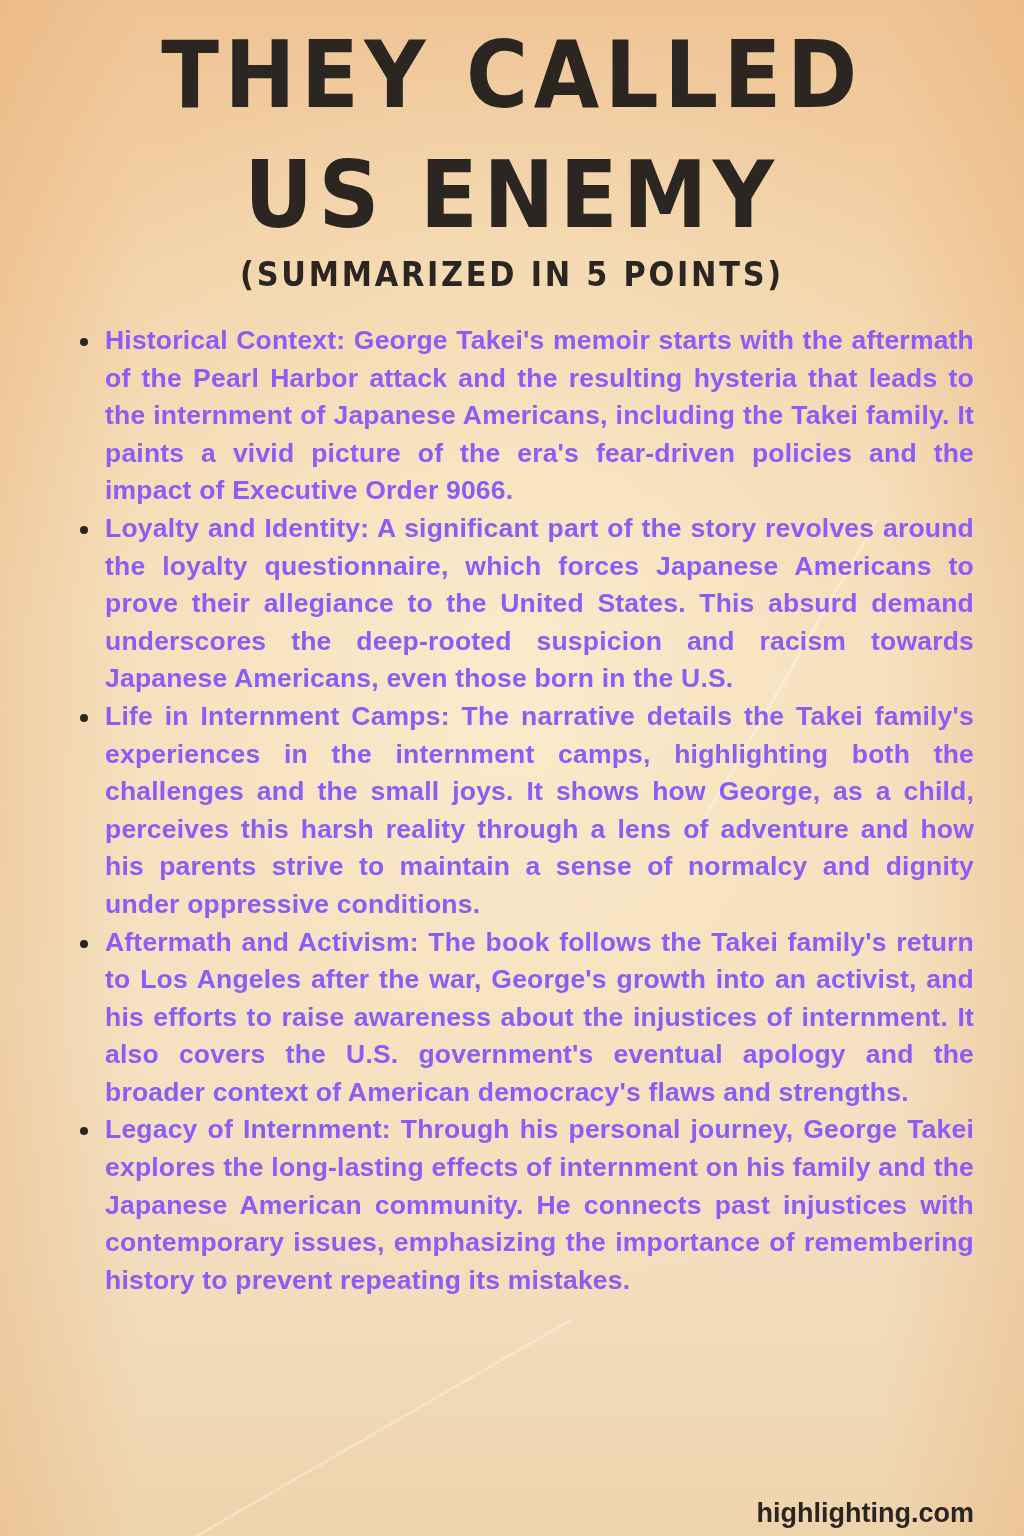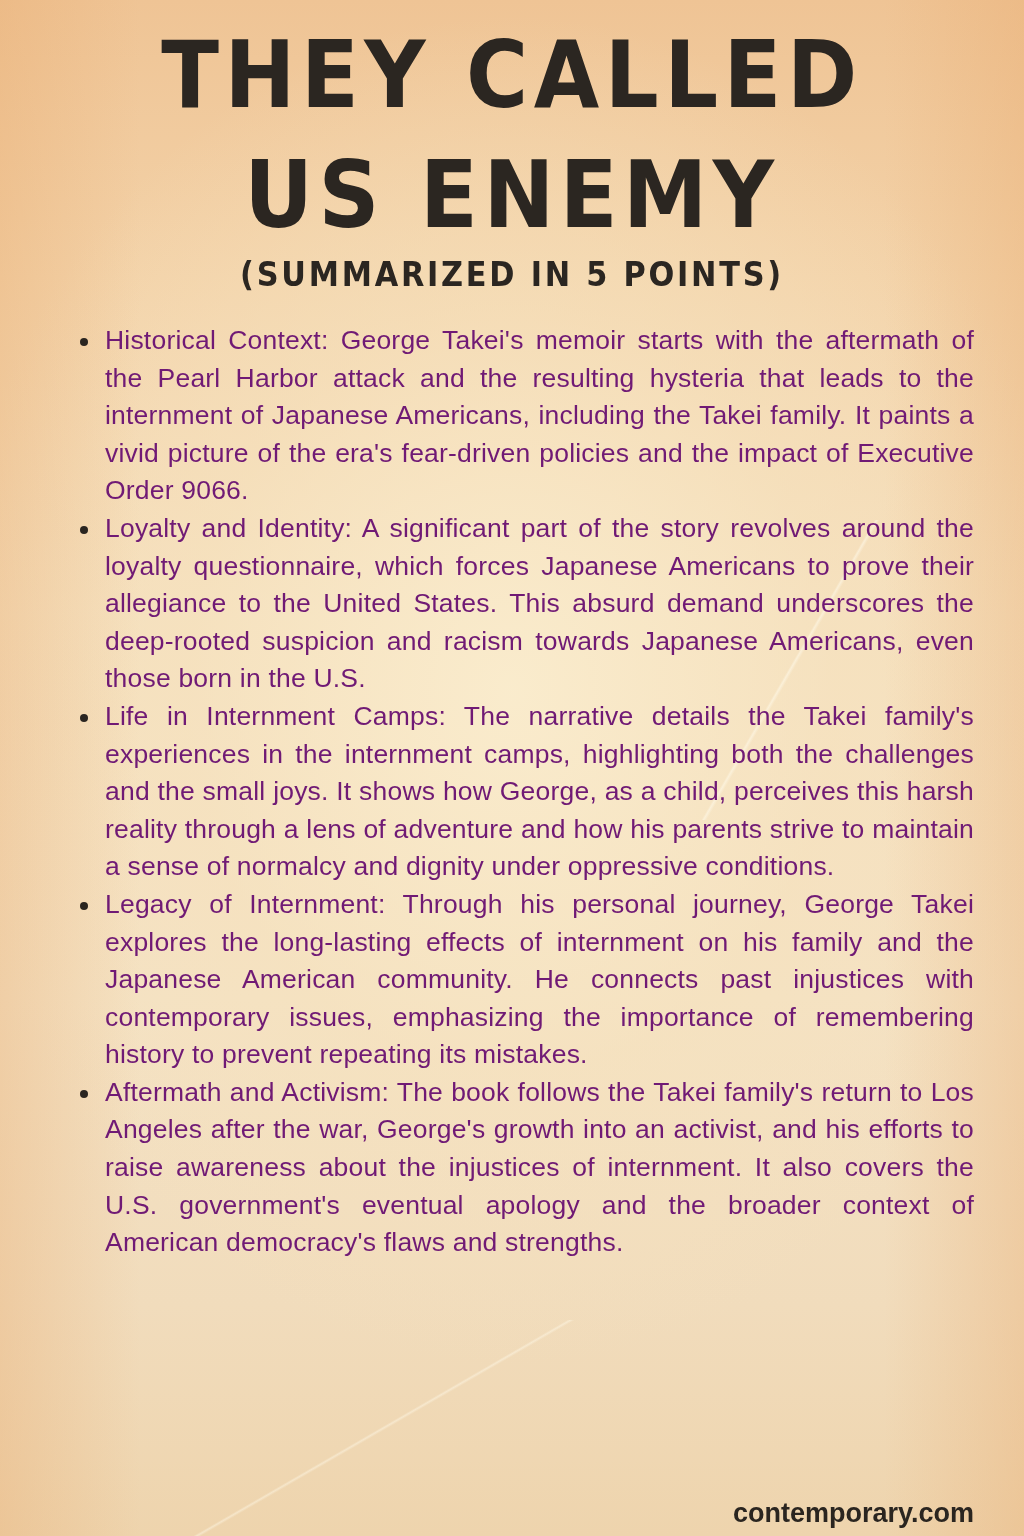--- a/index.html
+++ b/index.html
@@ -75,11 +75,11 @@
       position: relative;
       padding-left: 33px;
       font-family: "Liberation Sans", sans-serif;
-      font-weight: normal;
+      font-weight: bold;
       font-size: 26.5px;
       line-height: 37.6px;
       text-align: justify;
-      color: #701a75;
+      color: #8b5cf6;
       letter-spacing: 0.2px;
     }
     .bullet {

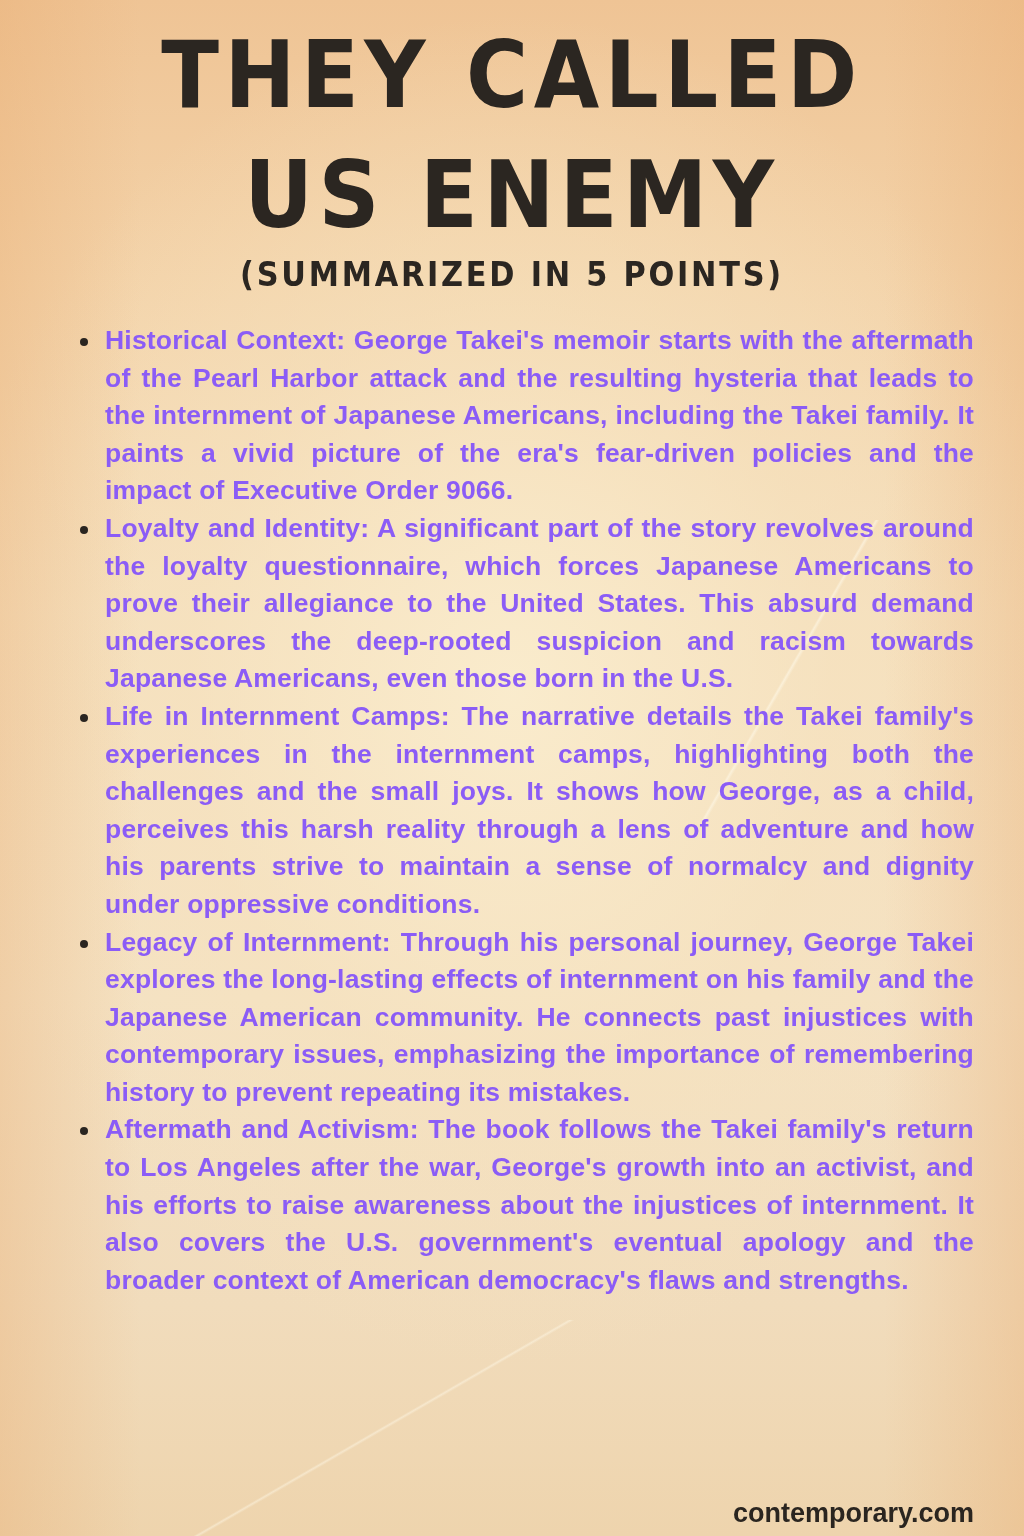--- a/index.html
+++ b/index.html
@@ -132,11 +132,11 @@
   </li>
   <li class="point">
     <span class="bullet"></span>
-    <span>Legacy of Internment: Through his personal journey, George Takei explores the long-lasting effects of internment on his family and the Japanese American community. He connects past injustices with contemporary issues, emphasizing the importance of remembering history to prevent repeating its mistakes.</span>
+    <span>Aftermath and Activism: The book follows the Takei family's return to Los Angeles after the war, George's growth into an activist, and his efforts to raise awareness about the injustices of internment. It also covers the U.S. government's eventual apology and the broader context of American democracy's flaws and strengths.</span>
   </li>
   <li class="point">
     <span class="bullet"></span>
-    <span>Aftermath and Activism: The book follows the Takei family's return to Los Angeles after the war, George's growth into an activist, and his efforts to raise awareness about the injustices of internment. It also covers the U.S. government's eventual apology and the broader context of American democracy's flaws and strengths.</span>
+    <span>Legacy of Internment: Through his personal journey, George Takei explores the long-lasting effects of internment on his family and the Japanese American community. He connects past injustices with contemporary issues, emphasizing the importance of remembering history to prevent repeating its mistakes.</span>
   </li>
 </ul>
 

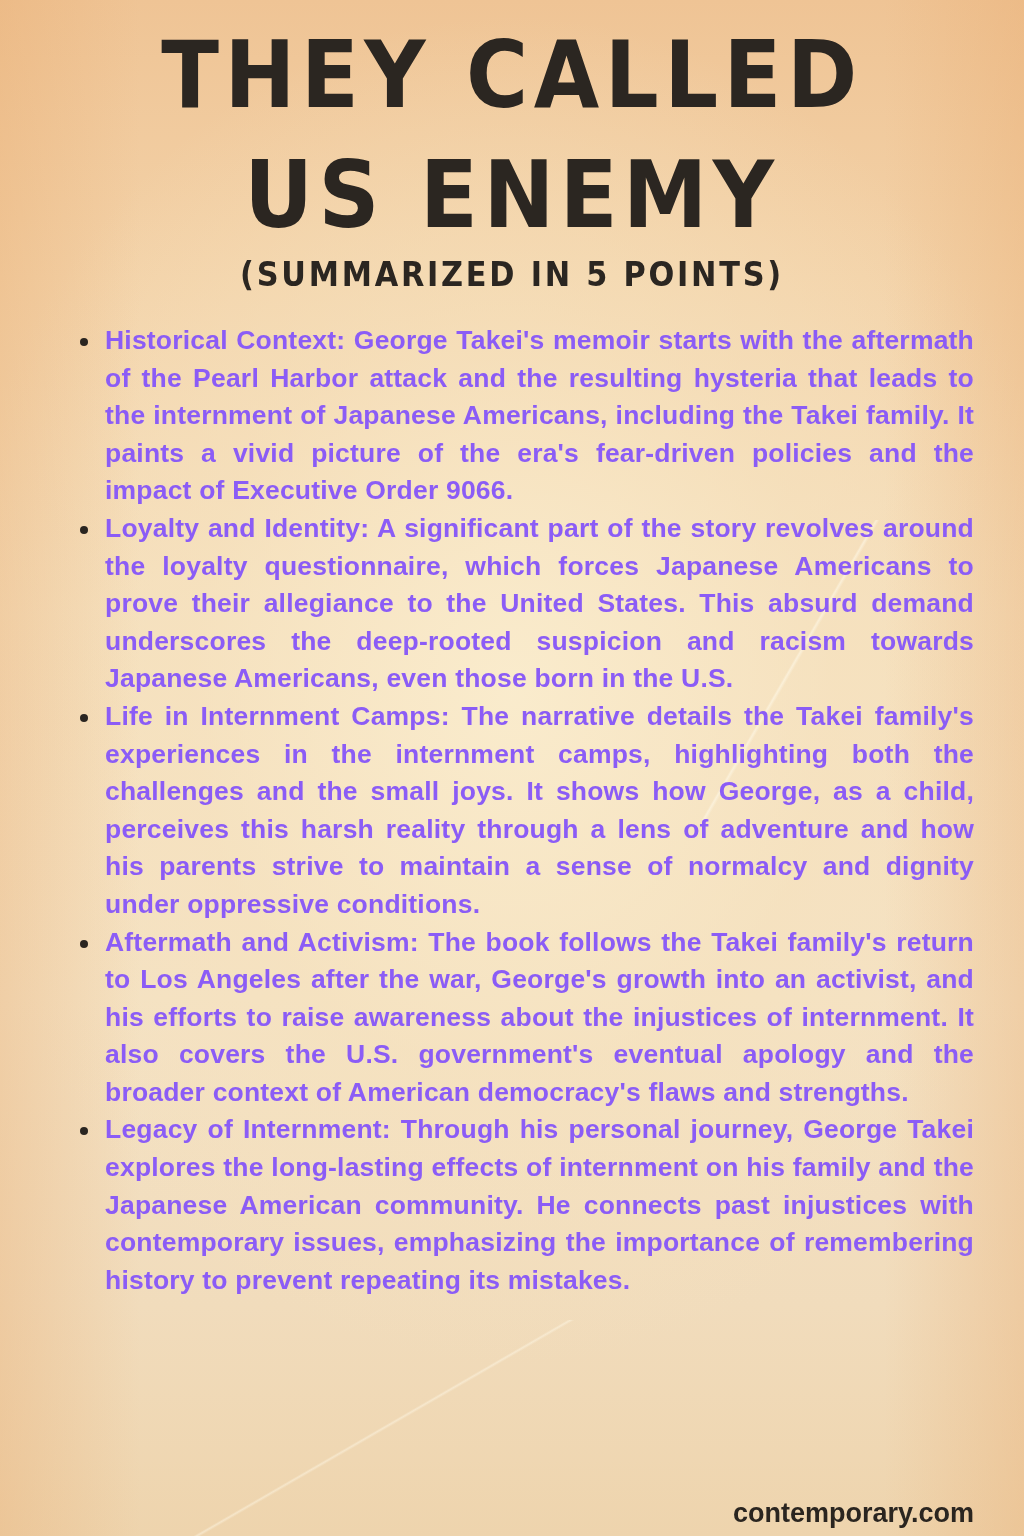--- a/index.html
+++ b/index.html
@@ -140,6 +140,6 @@
   </li>
 </ul>
 
-<div class="footer">contemporary.com</div>
+<div class="footer">highlighting.com</div>
 
 </body></html>

